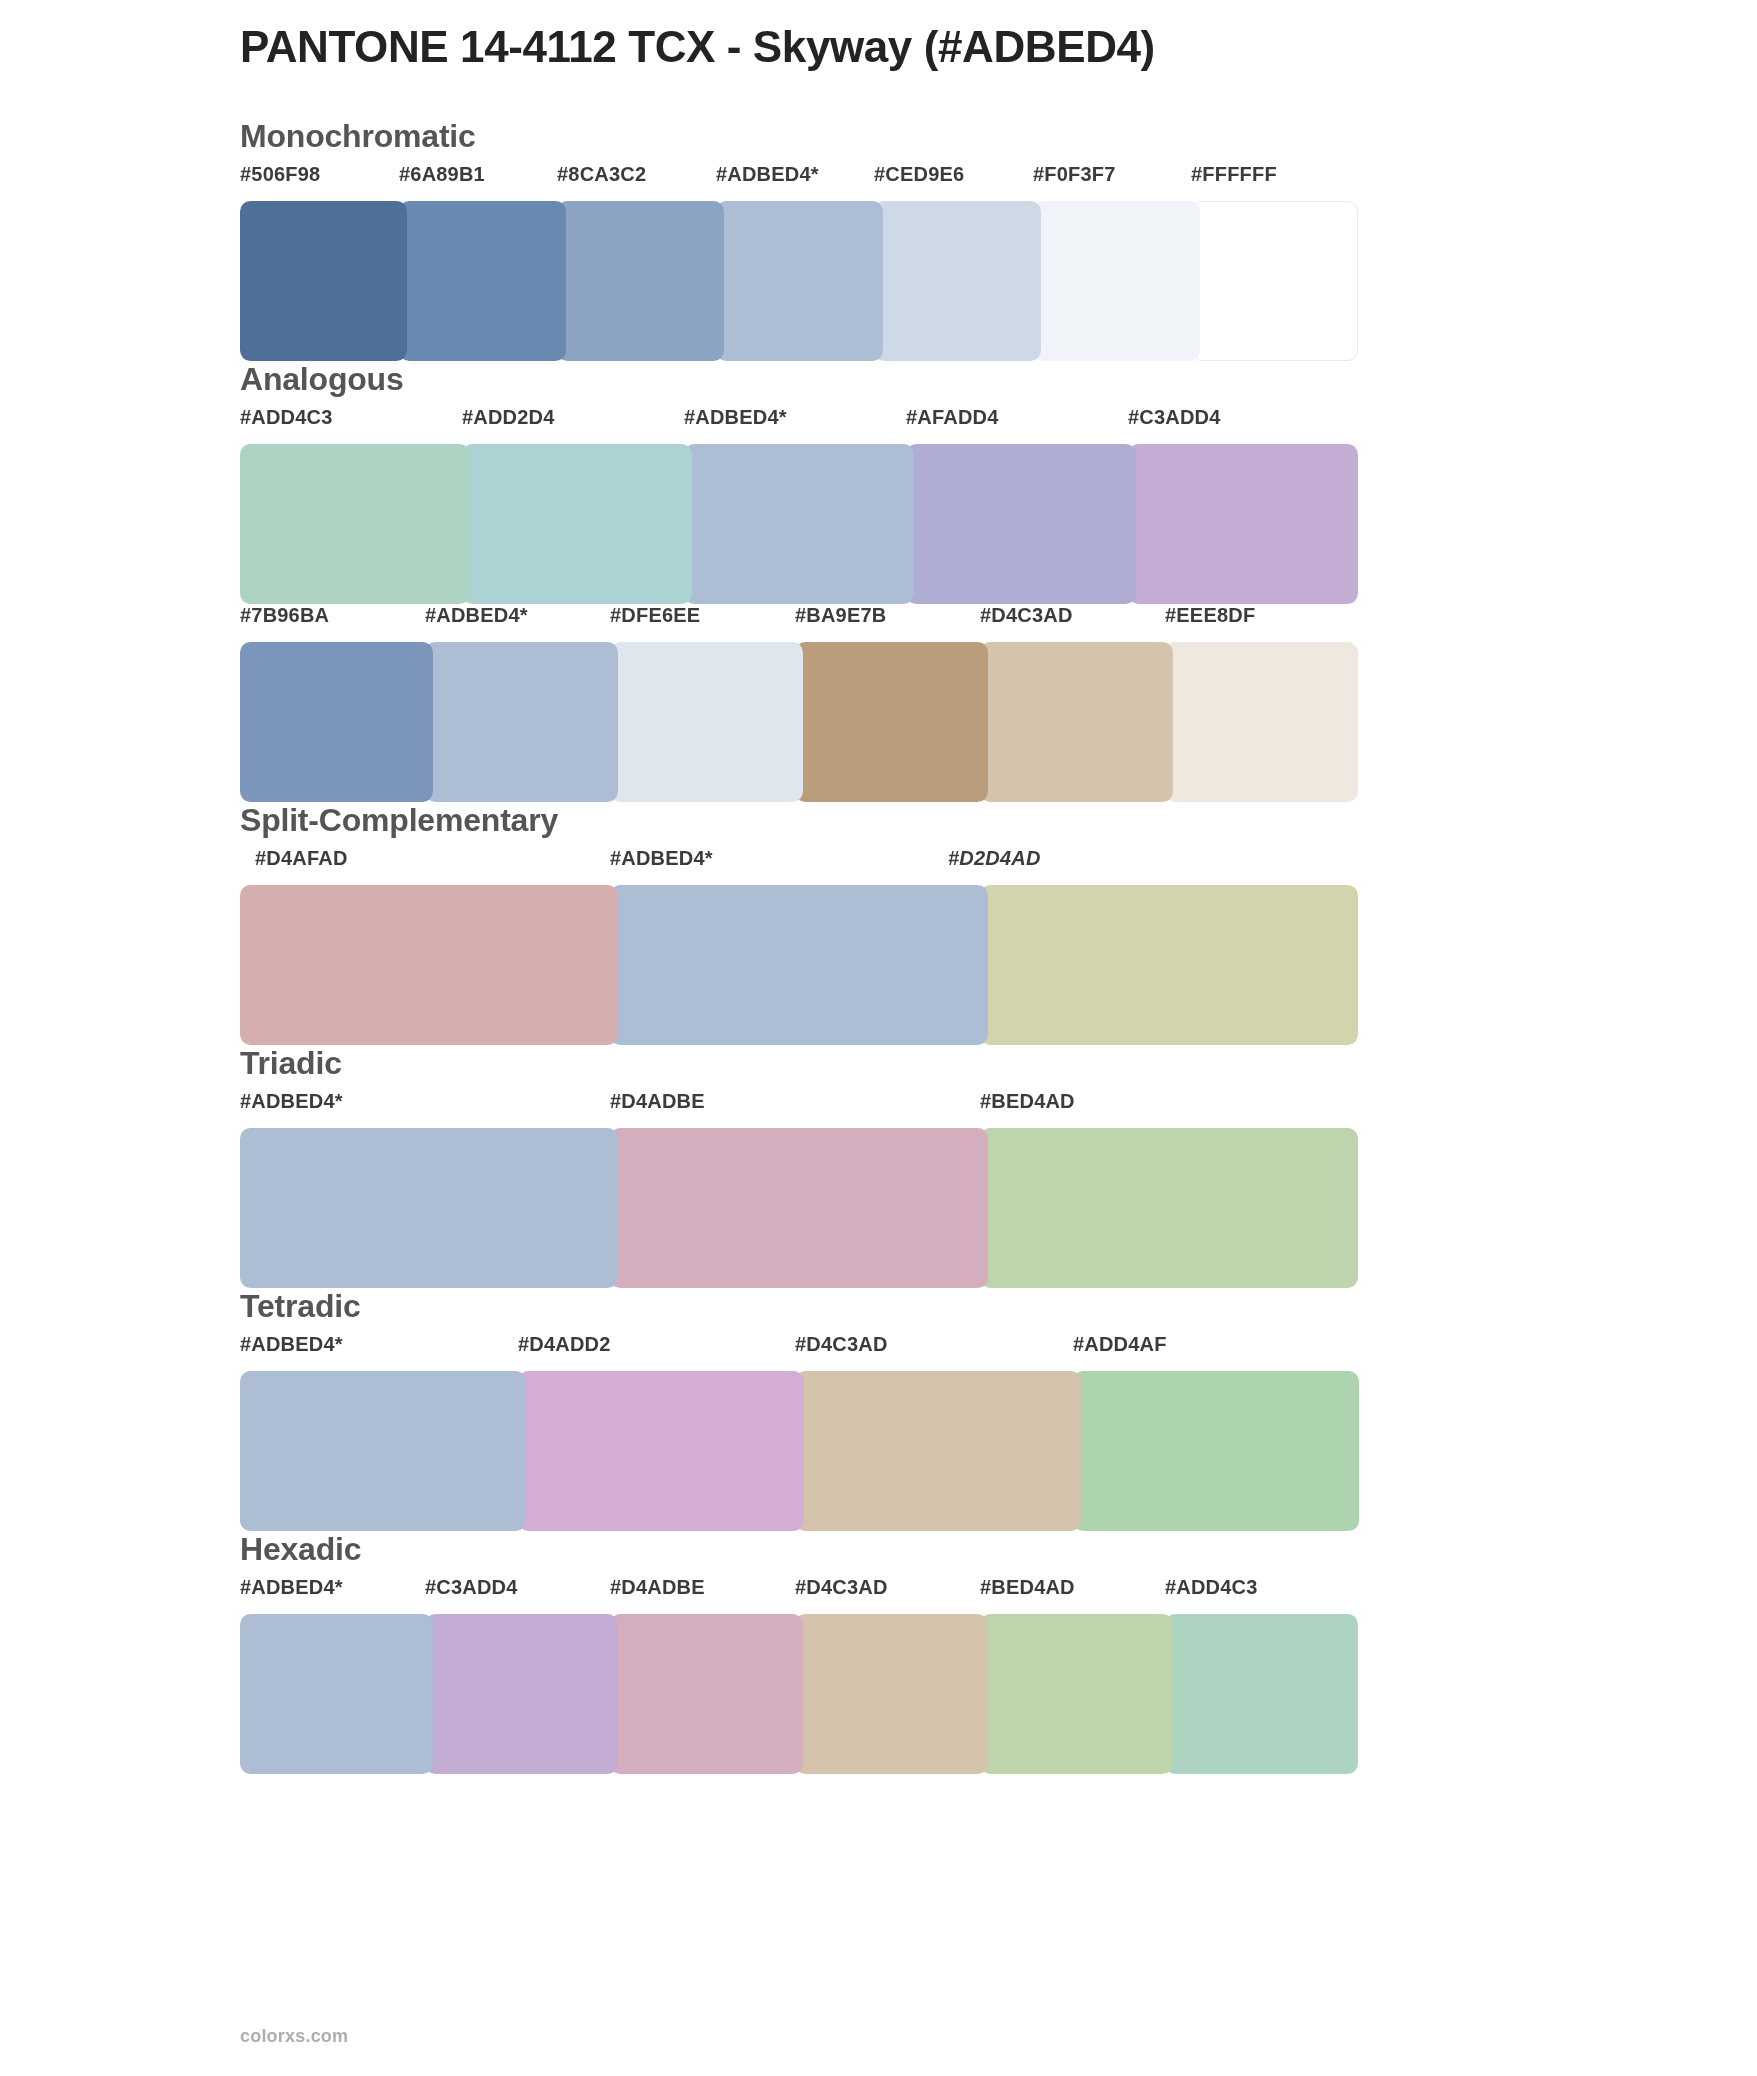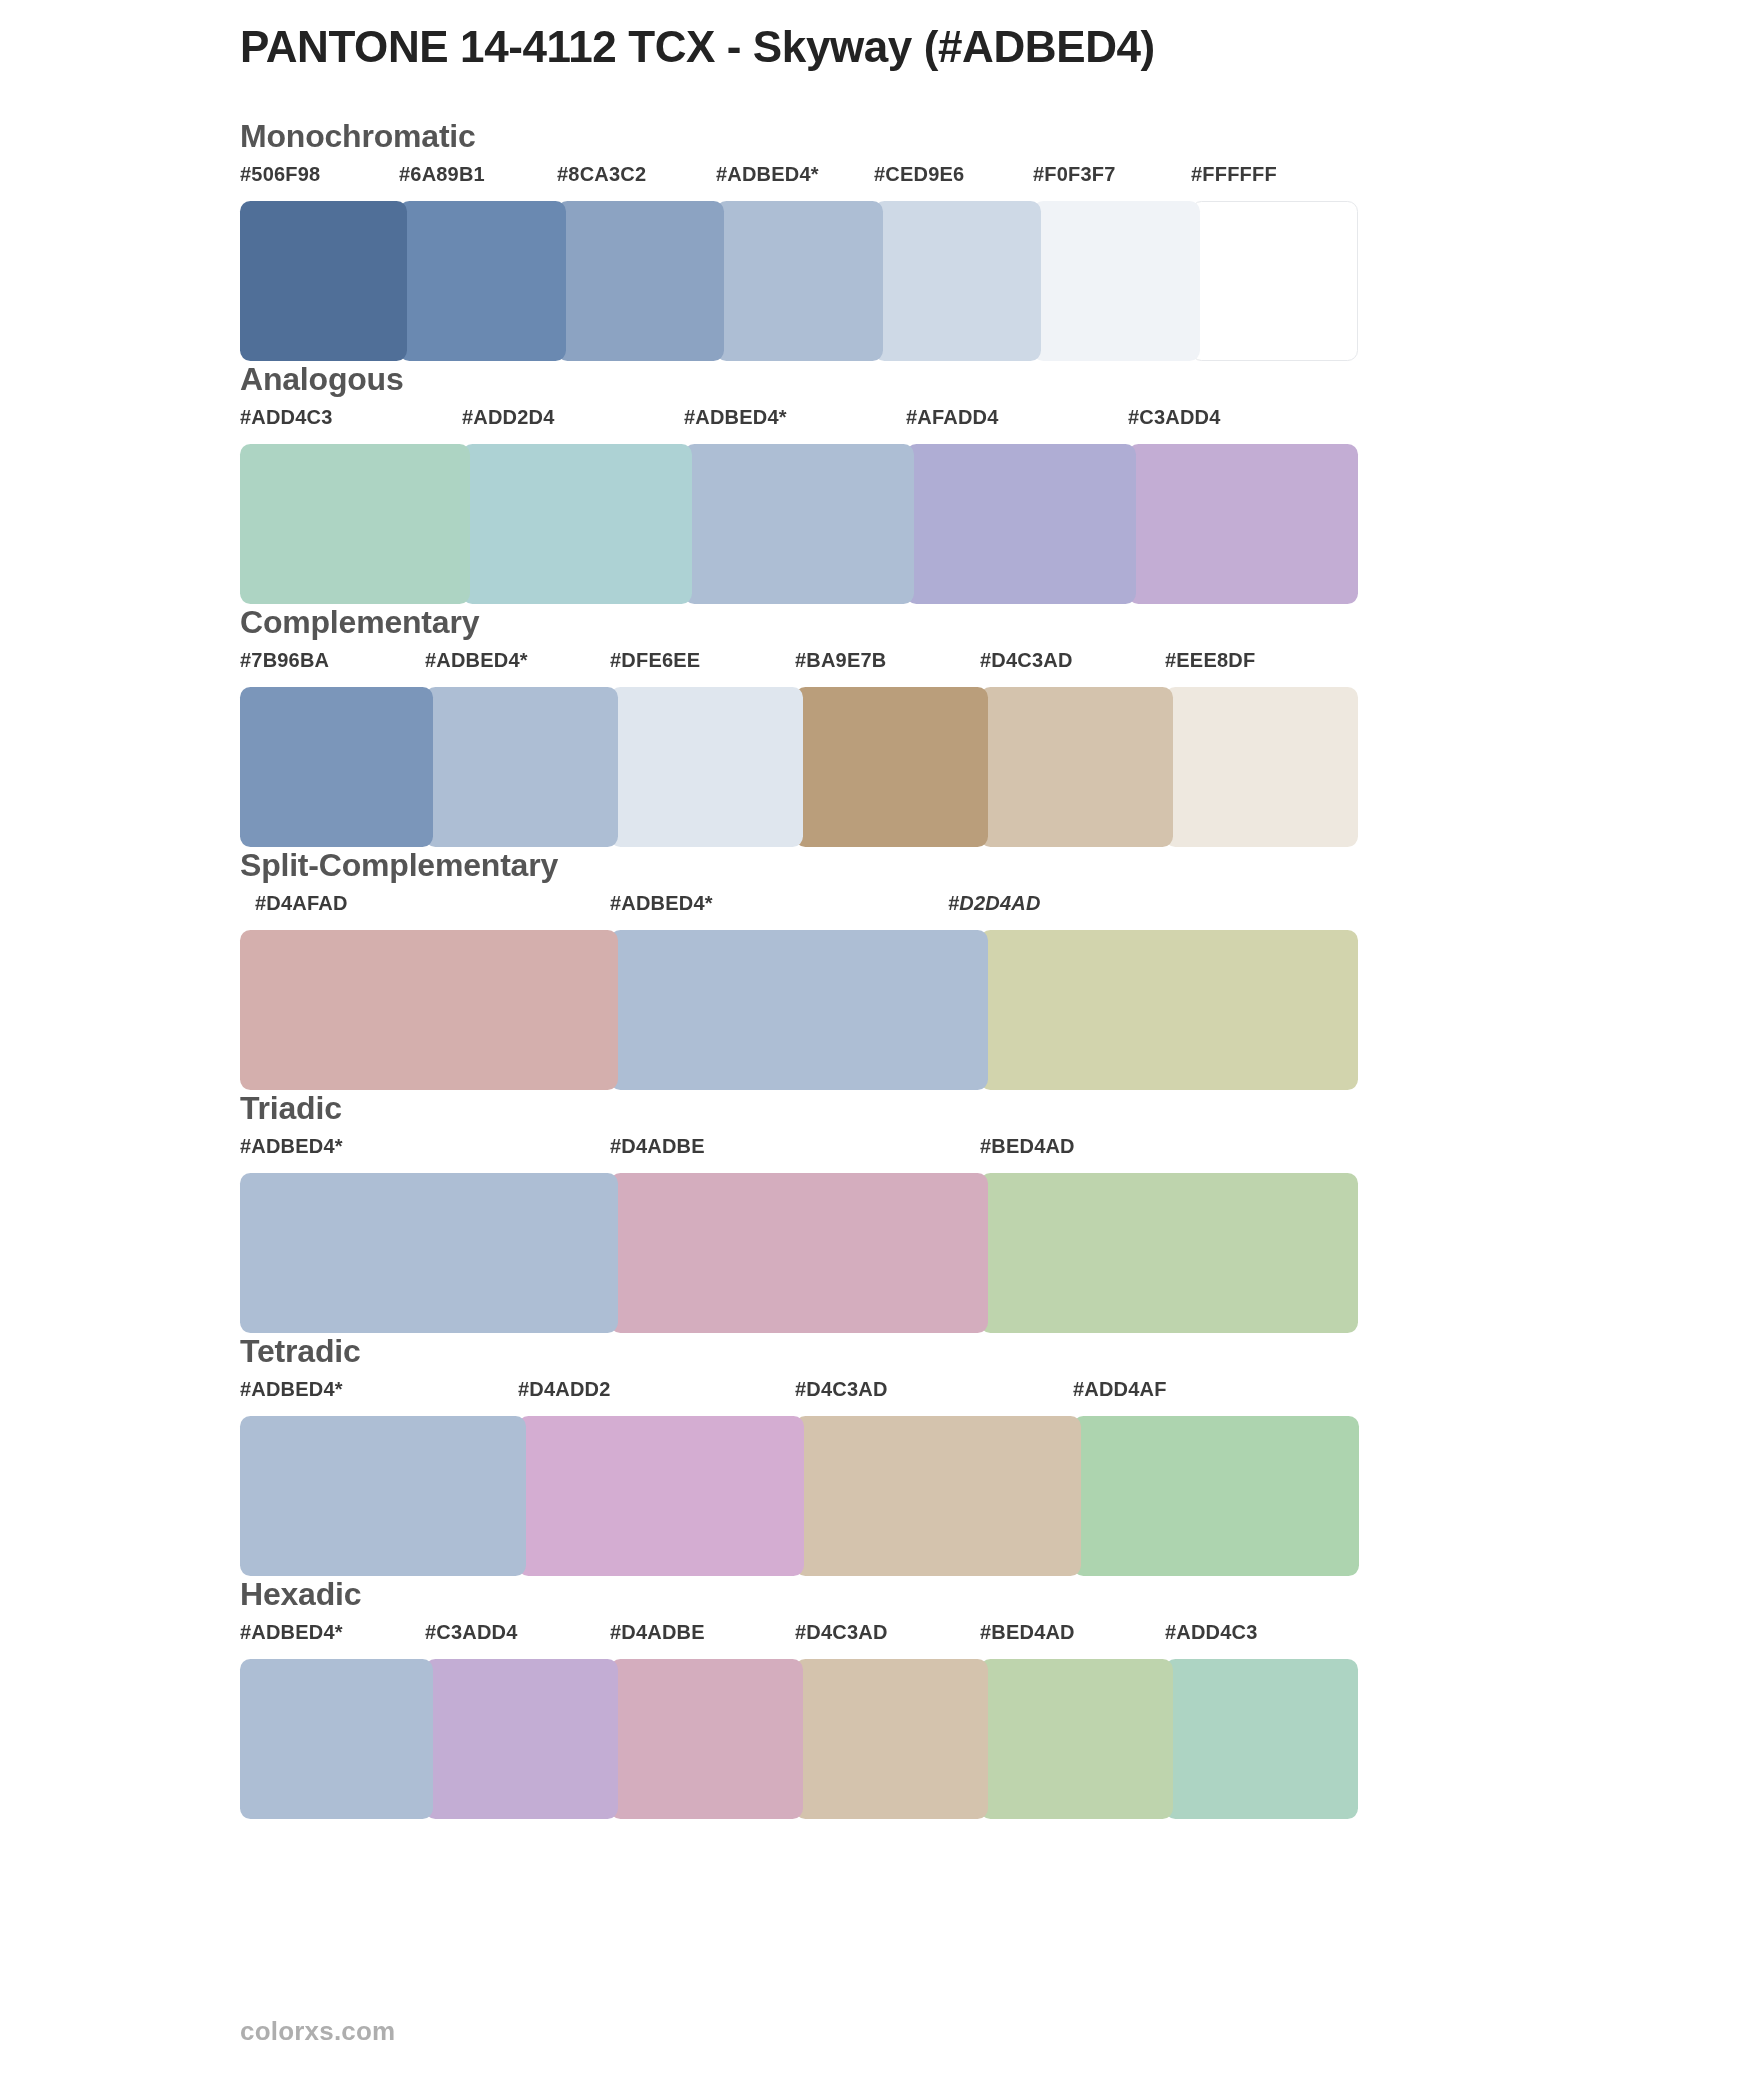--- a/index.html
+++ b/index.html
@@ -147,7 +147,6 @@
         </div>
       </div>
       <div class="section">
-        <div class="section-heading">Complementary</div>
         <div class="swatch-rail">
           <div class="swatch" title="#7B96BA" style="left: 0px; width: 193px; background: rgb(123, 150, 186); z-index: 6;"></div>
           <div class="swatch-label" style="left: 0px;">#7B96BA</div>

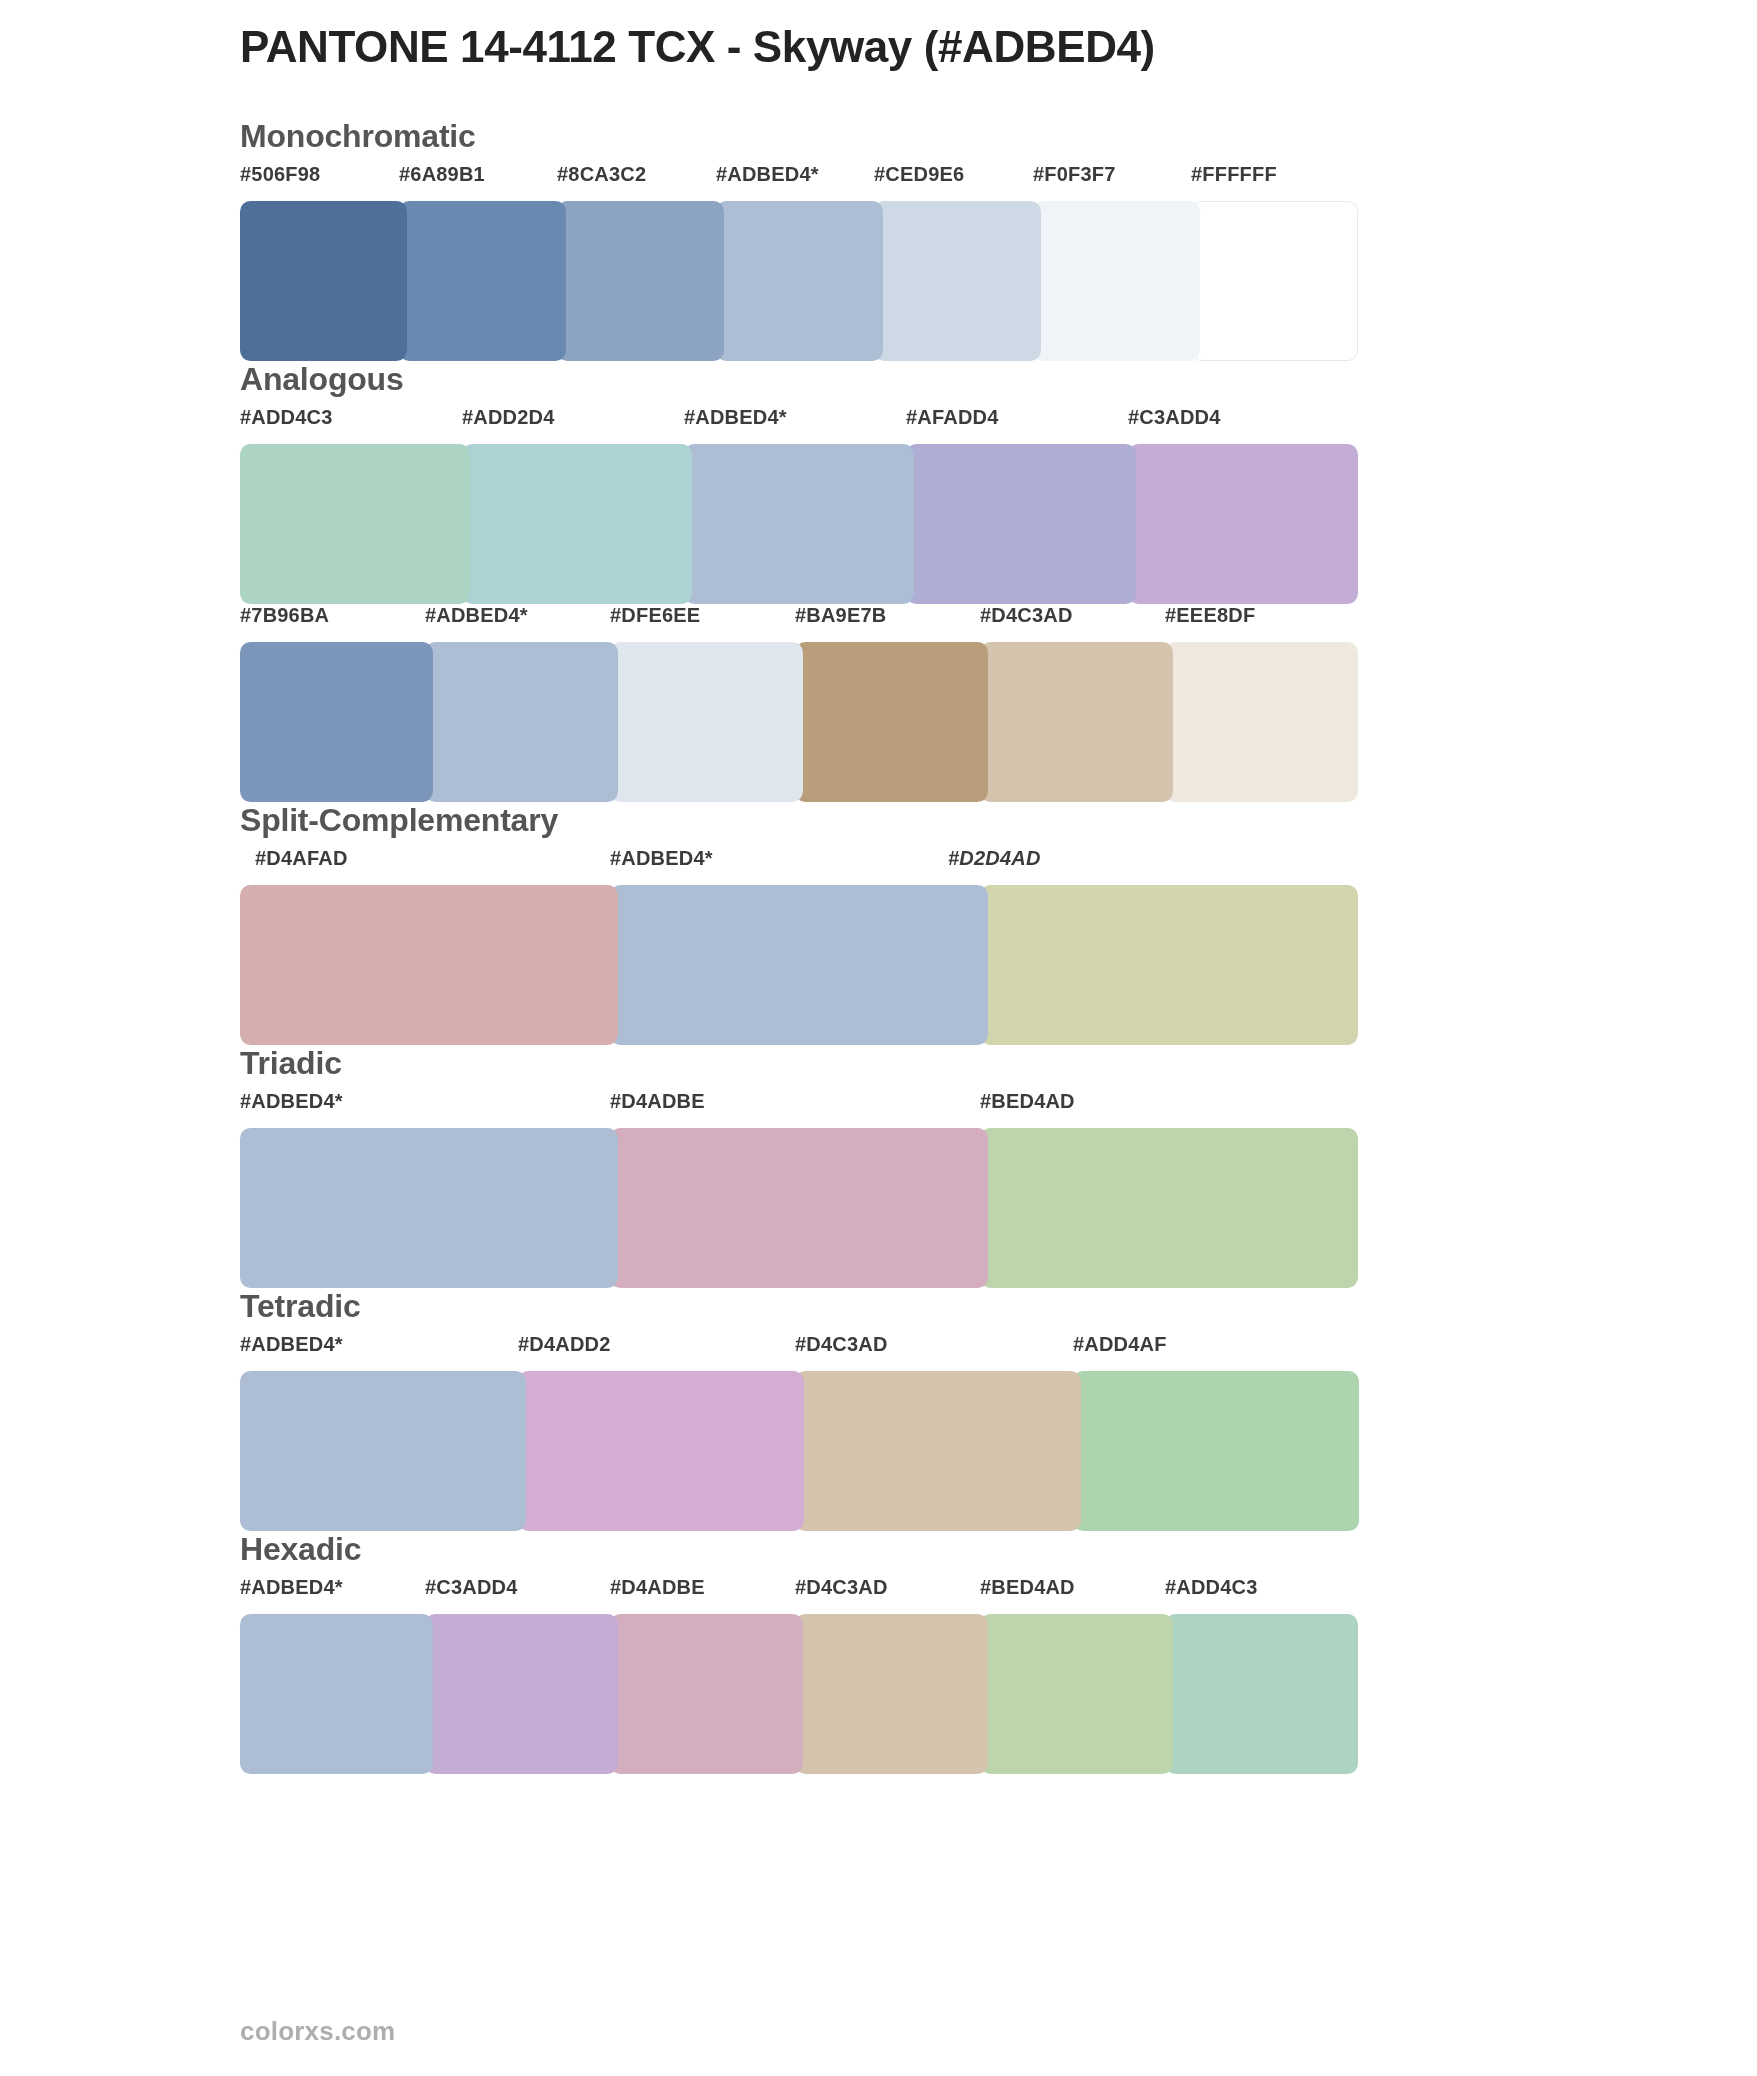--- a/index.html
+++ b/index.html
@@ -96,7 +96,7 @@
     bottom: 30px;
   }
   .footer-text {
-    font-size: 26px;
+    font-size: 18px;
     color: #aeaeae;
     font-weight: bold;
     letter-spacing: 0.2px;

